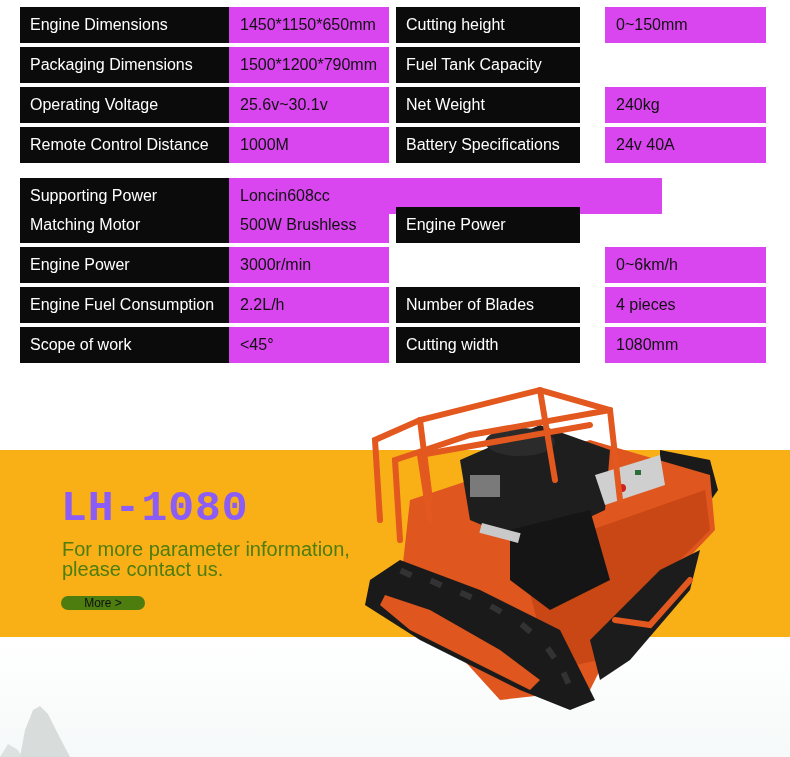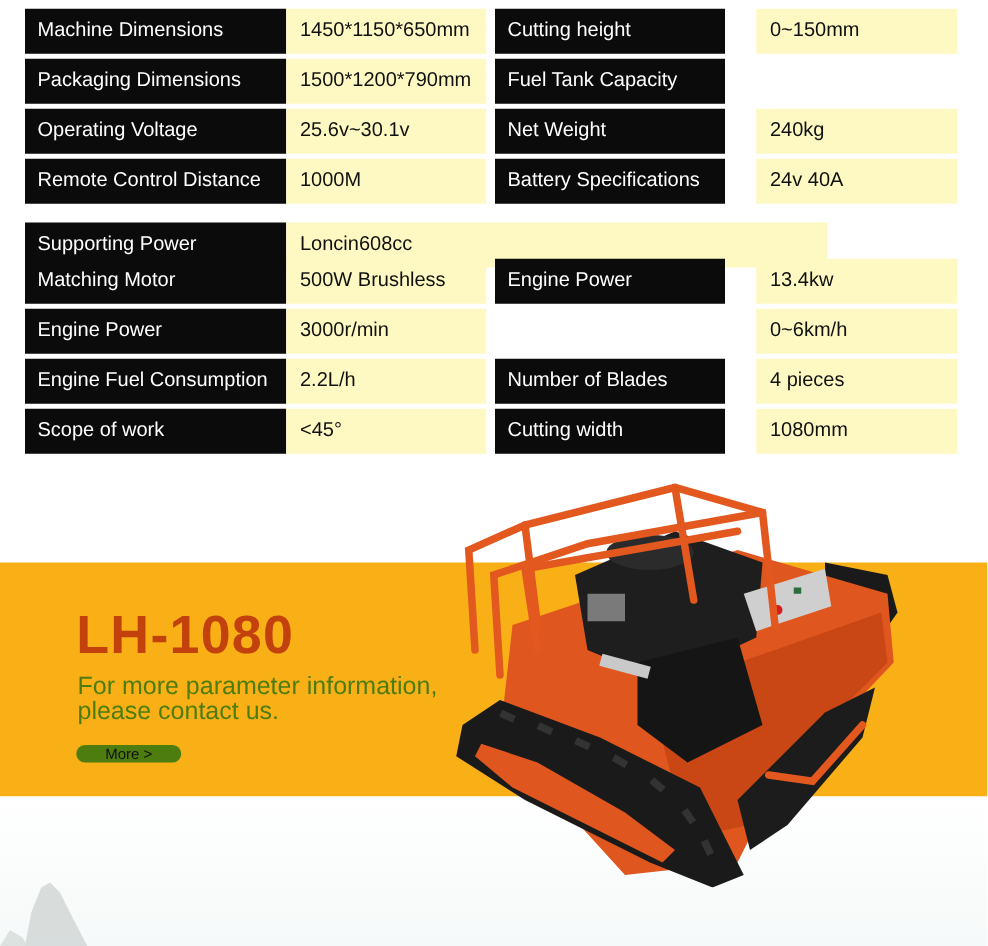--- a/index.html
+++ b/index.html
@@ -43,7 +43,7 @@
 <div class="spec-table">
 
   <div class="spec-row" style="top:0px">
-    <div class="cell label c1">Machine Dimensions</div>
+    <div class="cell label c1">Engine Dimensions</div>
     <div class="cell value c2">1450*1150*650mm</div>
     <div class="cell label c3">Cutting height</div>
     <div class="cell value c4">0~150mm</div>

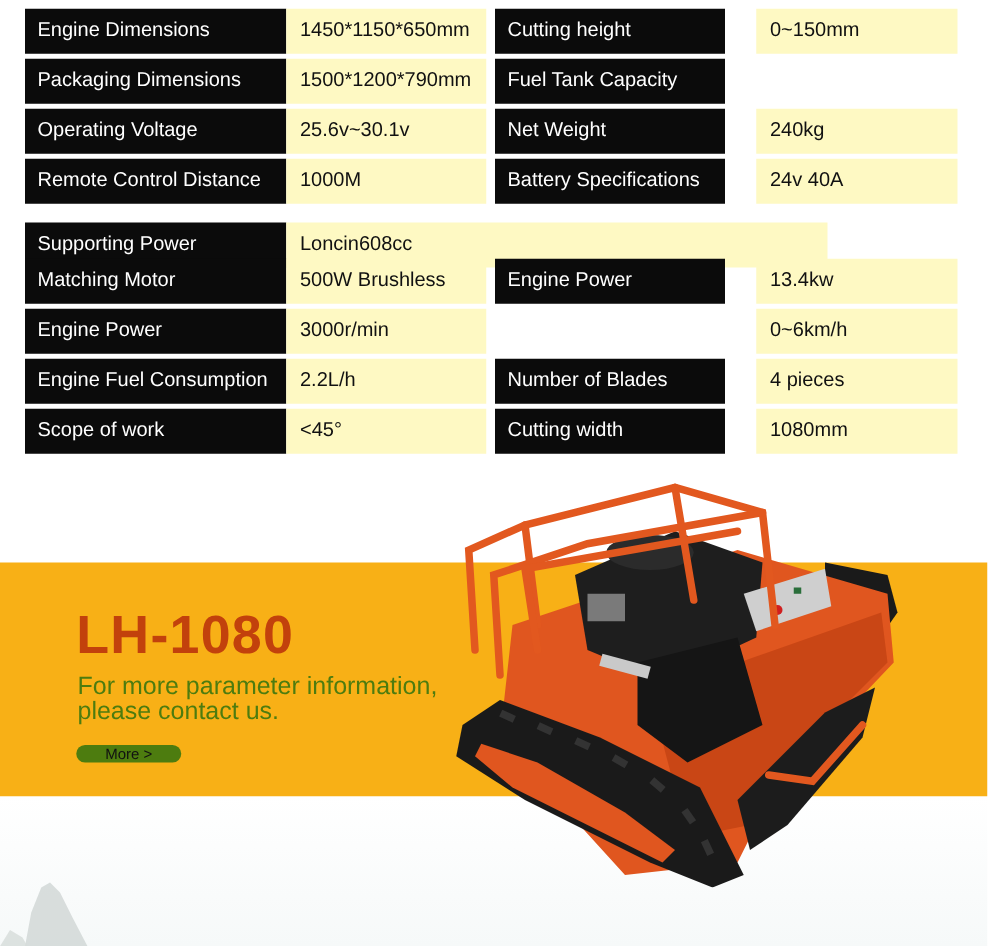--- a/index.html
+++ b/index.html
@@ -12,7 +12,7 @@
     .cell { position: absolute; top: 0; height: 36px; display: flex; align-items: center;
             font-size: 16px; white-space: nowrap; overflow: hidden; }
     .cell.label { background: #0b0b0b; color: #ffffff; padding-left: 10px; }
-    .cell.value { background: #fef9c3; color: #111111; padding-left: 11px; }
+    .cell.value { background: #d946ef; color: #111111; padding-left: 11px; }
     .c1 { left: 0; width: 209px; }
     .c2 { left: 209px; width: 160px; }
     .c3 { left: 376px; width: 184px; }

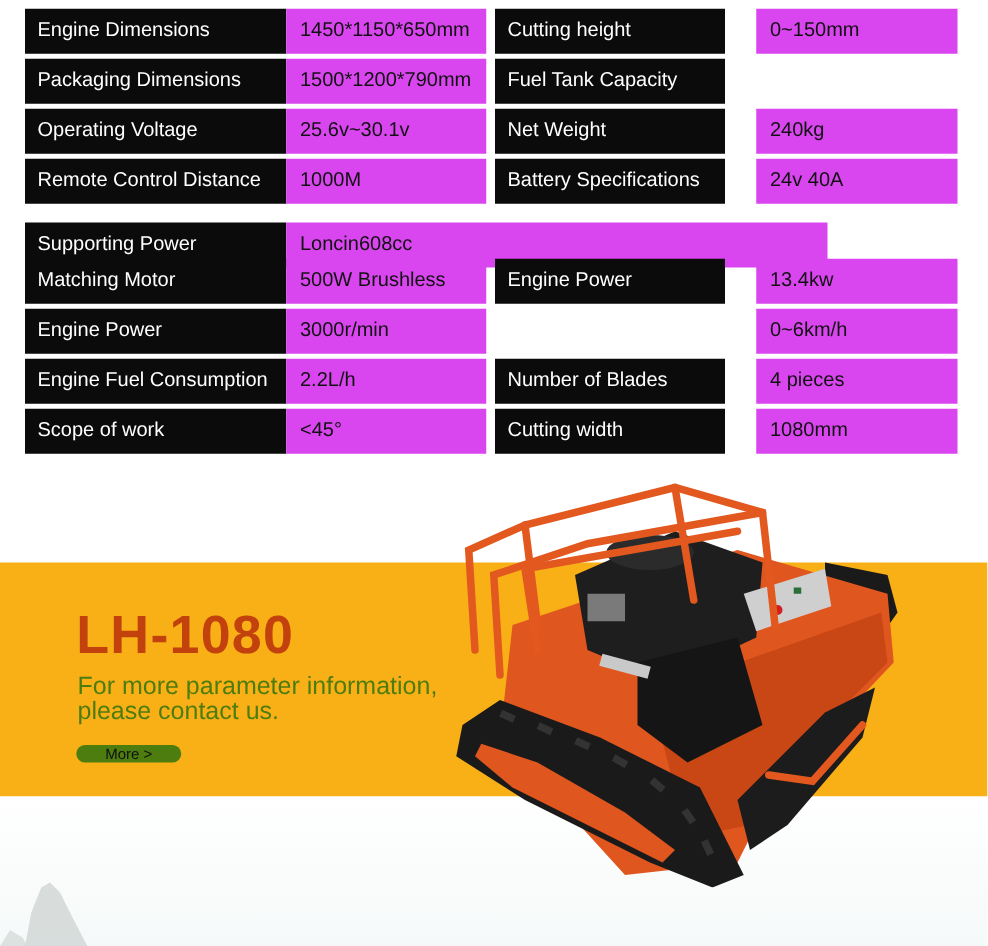--- a/index.html
+++ b/index.html
@@ -78,7 +78,6 @@
     <div class="cell label c1">Matching Motor</div>
     <div class="cell value c2">500W Brushless</div>
     <div class="cell label c3">Engine Power</div>
-    <div class="cell value c4">13.4kw</div>
   </div>
 
   <div class="spec-row" style="top:240px">

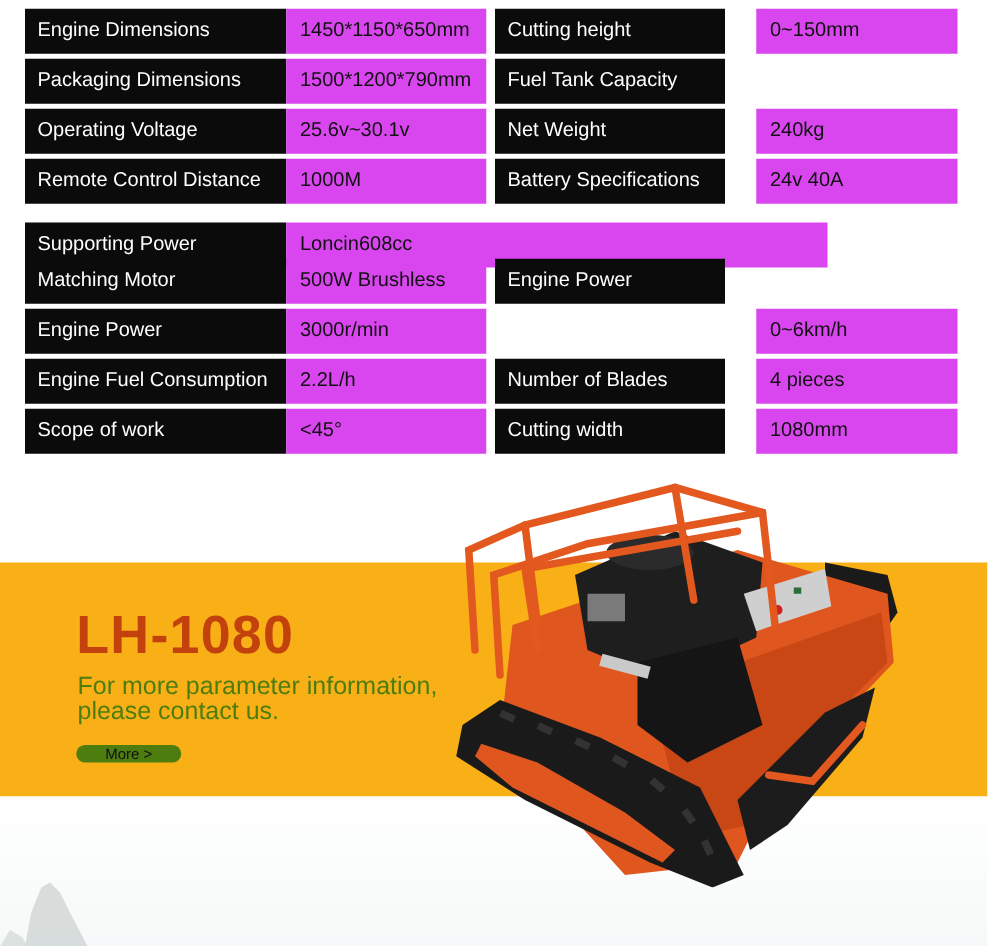--- a/index.html
+++ b/index.html
@@ -22,7 +22,7 @@
     
     .banner { position: absolute; left: 0; top: 450px; width: 790px; height: 187px; background: #f8b016; }
     .model { position: absolute; left: 61px; top: 484px; font-size: 43px; font-weight: 900;
-             color: #c2410c; letter-spacing: 1px; font-family: Liberation Sans, sans-serif; }
+             color: #8b5cf6; letter-spacing: 1px; font-family: Liberation Mono, monospace; }
     .tagline { position: absolute; left: 62px; top: 539px; font-size: 20px; line-height: 20px;
                color: #4d7c0f; width: 300px; }
     .more-btn { position: absolute; left: 61px; top: 596px; width: 84px; height: 14px;

